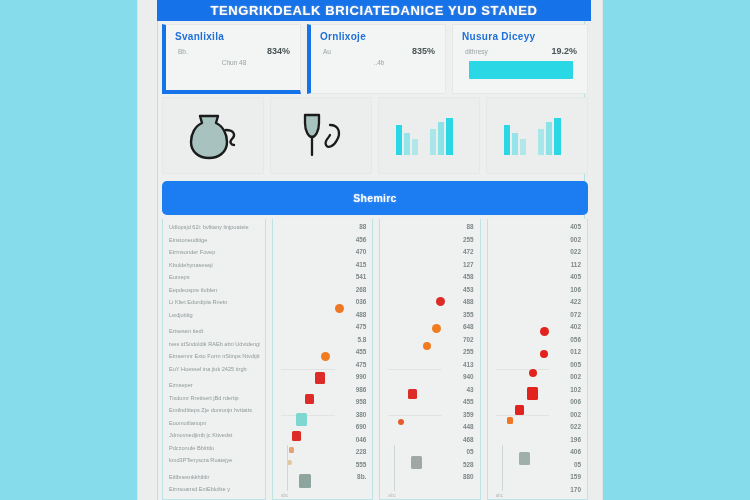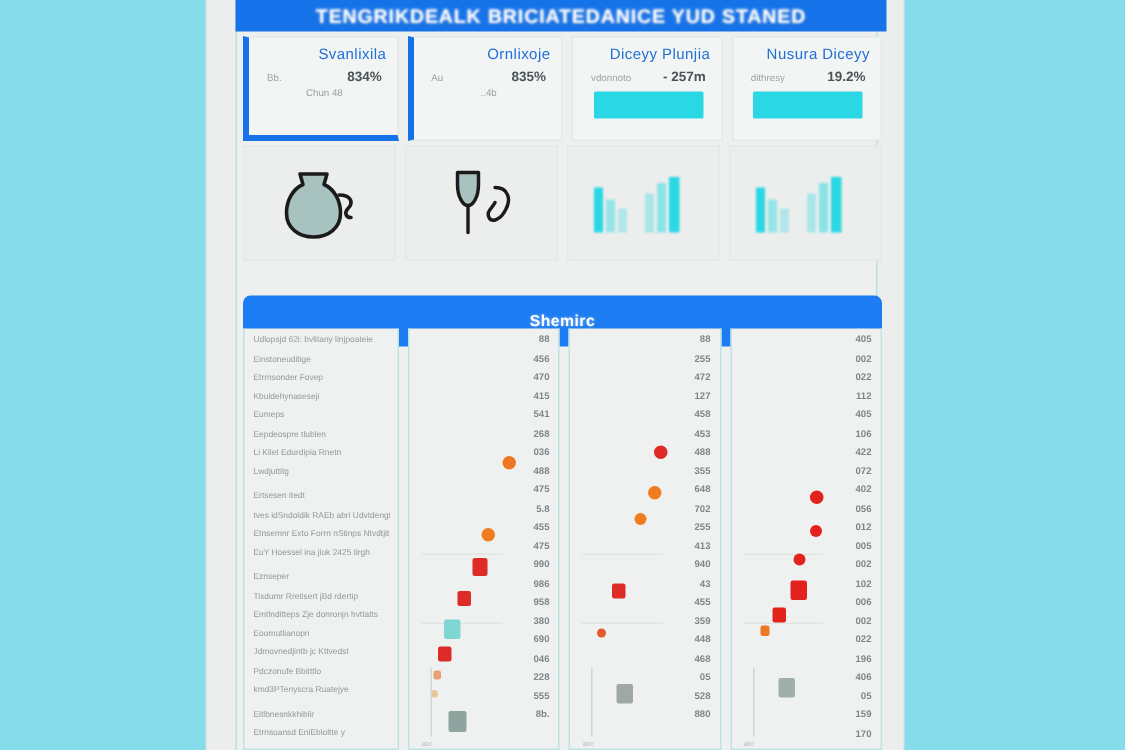--- a/index.html
+++ b/index.html
@@ -51,7 +51,7 @@
   .kpi.bl{border-left:4px solid #1672e8;}
   .kpi.blb{border-left:4px solid #1672e8;border-bottom:4px solid #1672e8;}
   .kpi-title{
-    color:#1f6fd6;font-size:10px;font-weight:normal;text-align:right;
+    color:#1f6fd6;font-size:10px;font-weight:bold;text-align:left;
     letter-spacing:.3px;filter:blur(.5px);white-space:nowrap;overflow:hidden;
   }
   .kpi-row{

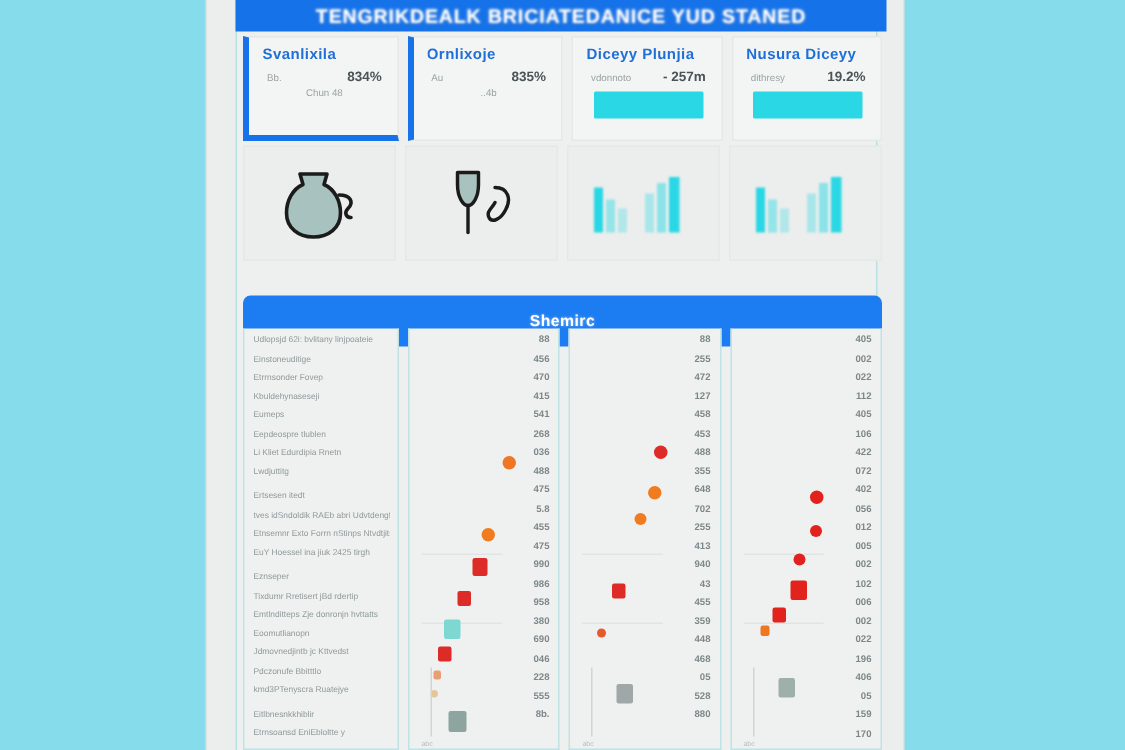--- a/index.html
+++ b/index.html
@@ -167,14 +167,6 @@
           <span class="kpi-val">835%</span>
         </div>
         <div class="kpi-sub">..4b</div>
-      </div>
-      <div class="kpi">
-        <div class="kpi-title">Diceyy Plunjia</div>
-        <div class="kpi-row">
-          <span class="kpi-lbl">vdonnoto</span>
-          <span class="kpi-val">- 257m</span>
-        </div>
-        <div class="kpi-bar" style="background: rgb(42, 215, 228);"></div>
       </div>
       <div class="kpi">
         <div class="kpi-title">Nusura Diceyy</div>

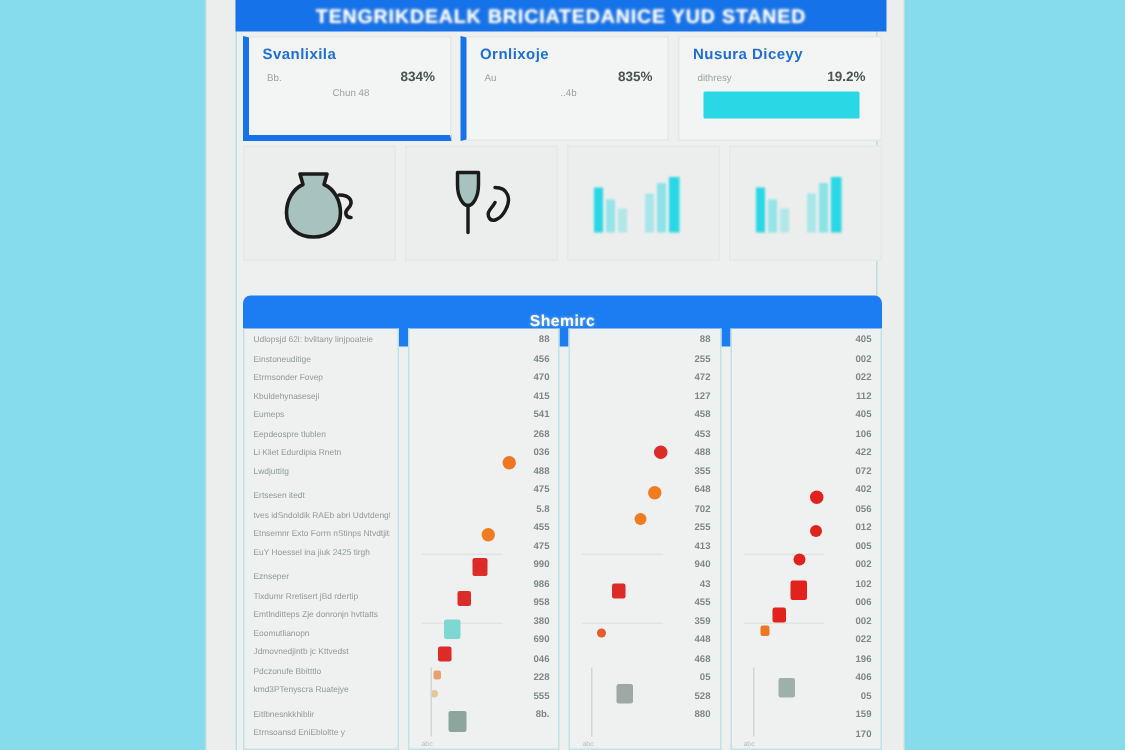--- a/index.html
+++ b/index.html
@@ -83,7 +83,7 @@
 
   
   .btn-row{
-    position:absolute;left:162px;top:197px;width:426px;height:34px;
+    position:absolute;left:162px;top:181px;width:426px;height:34px;
     display:flex;gap:6px;
   }
   .sec-btn{

